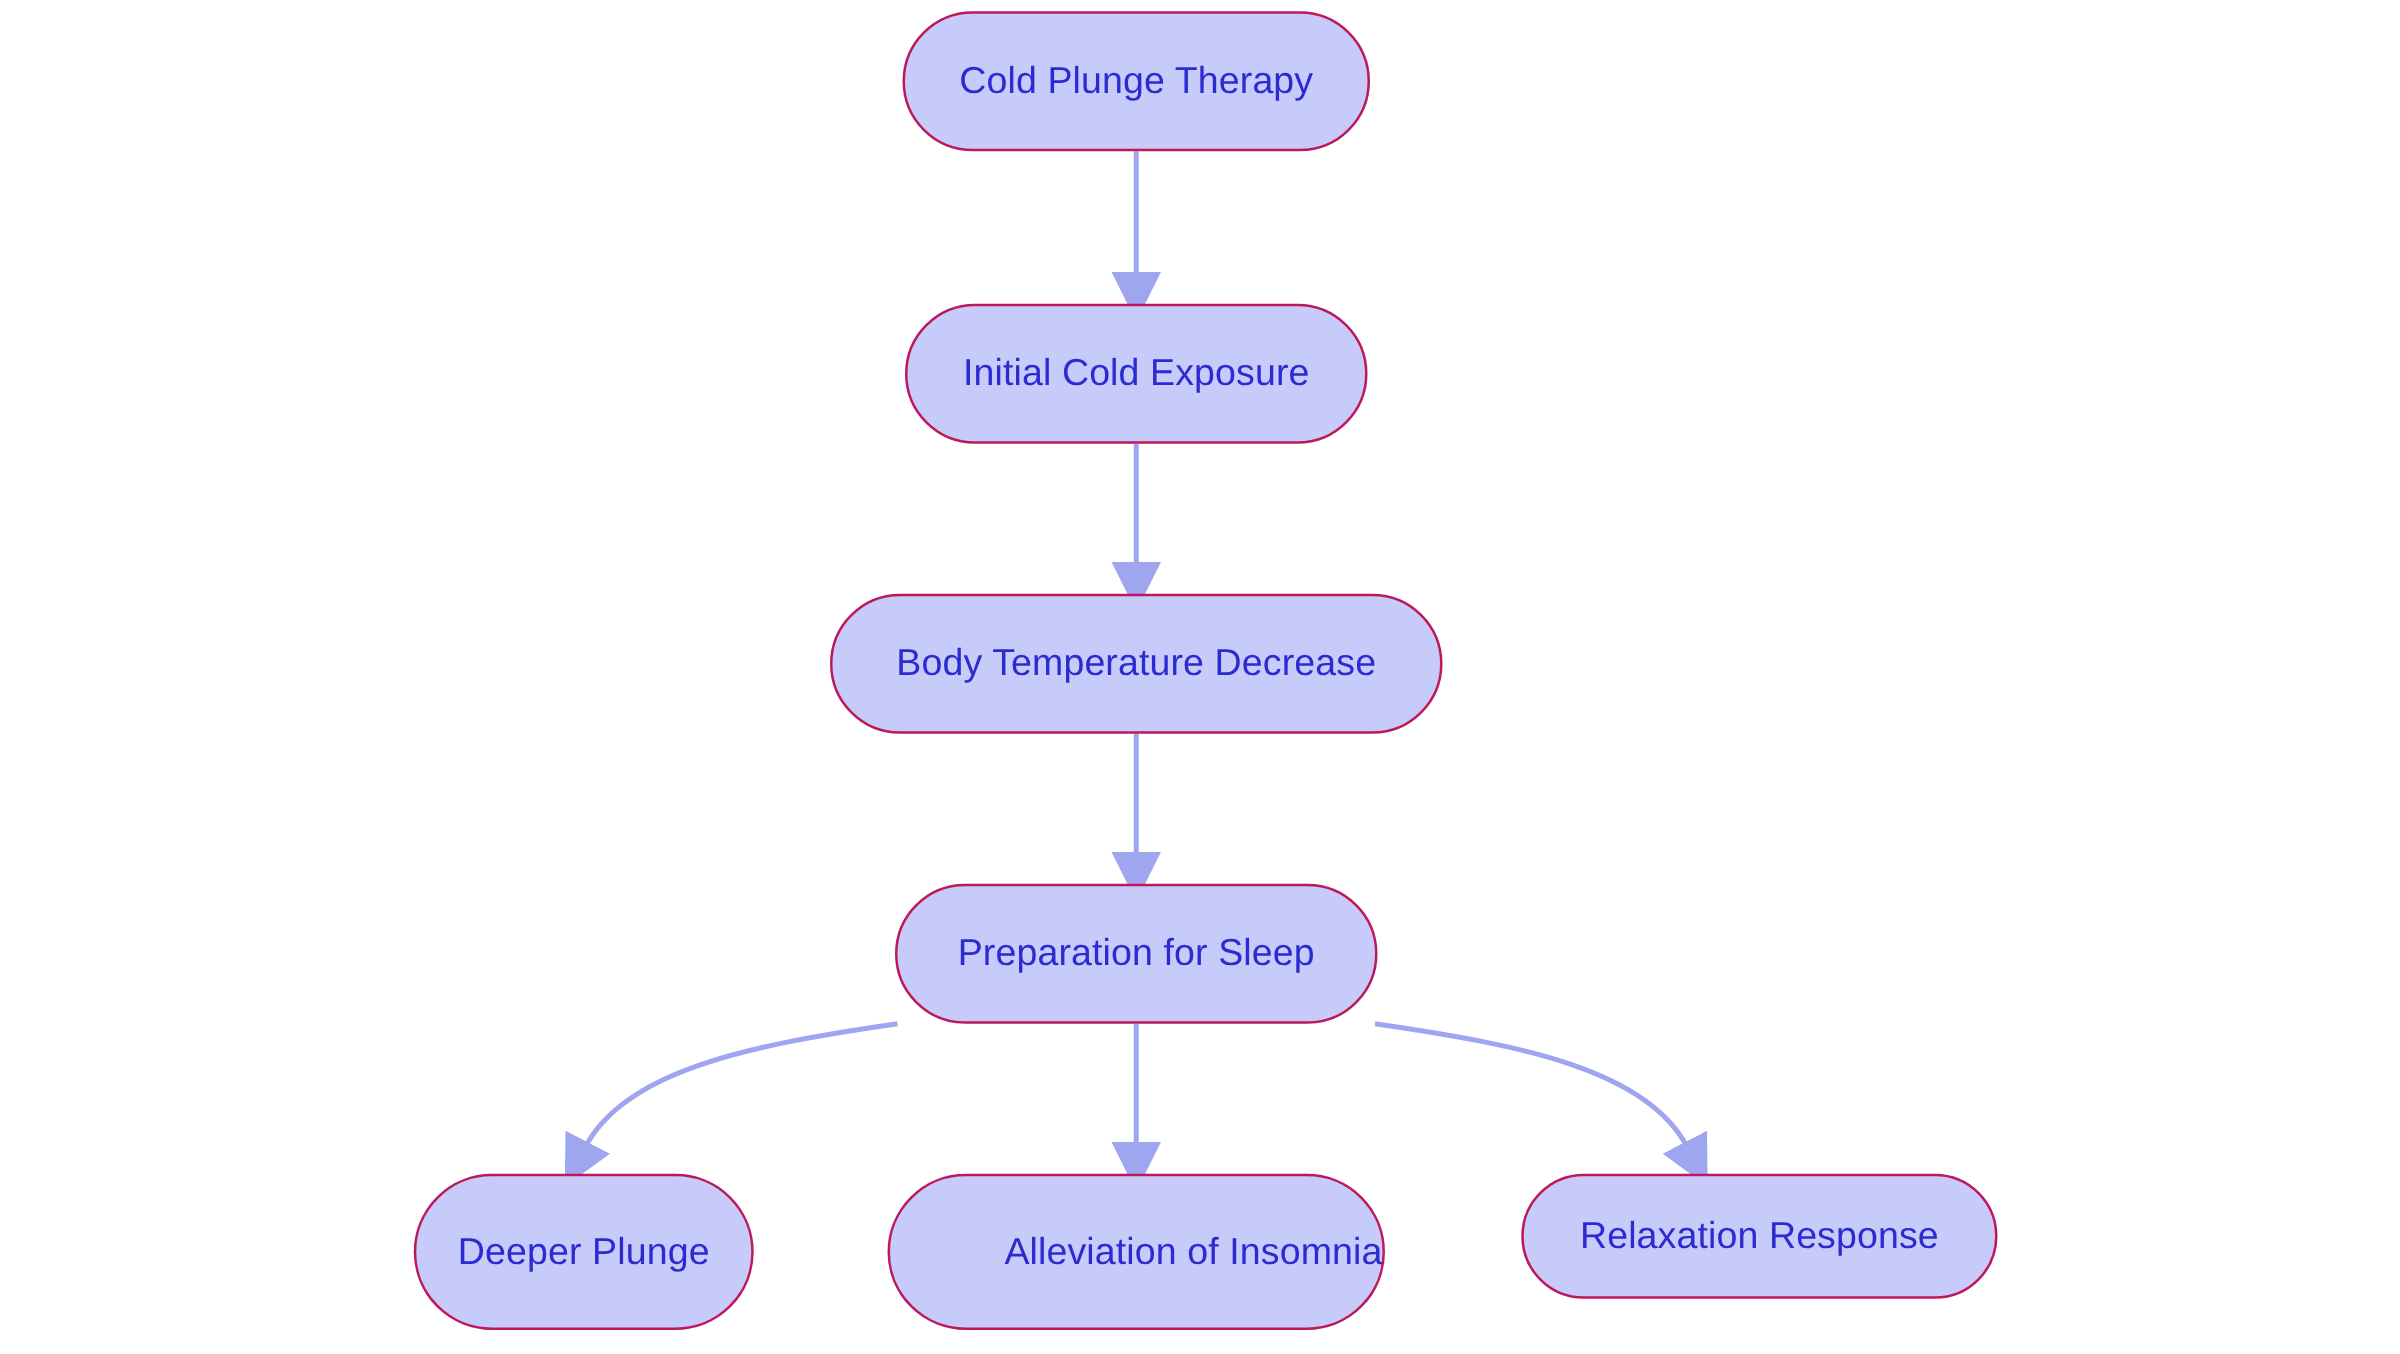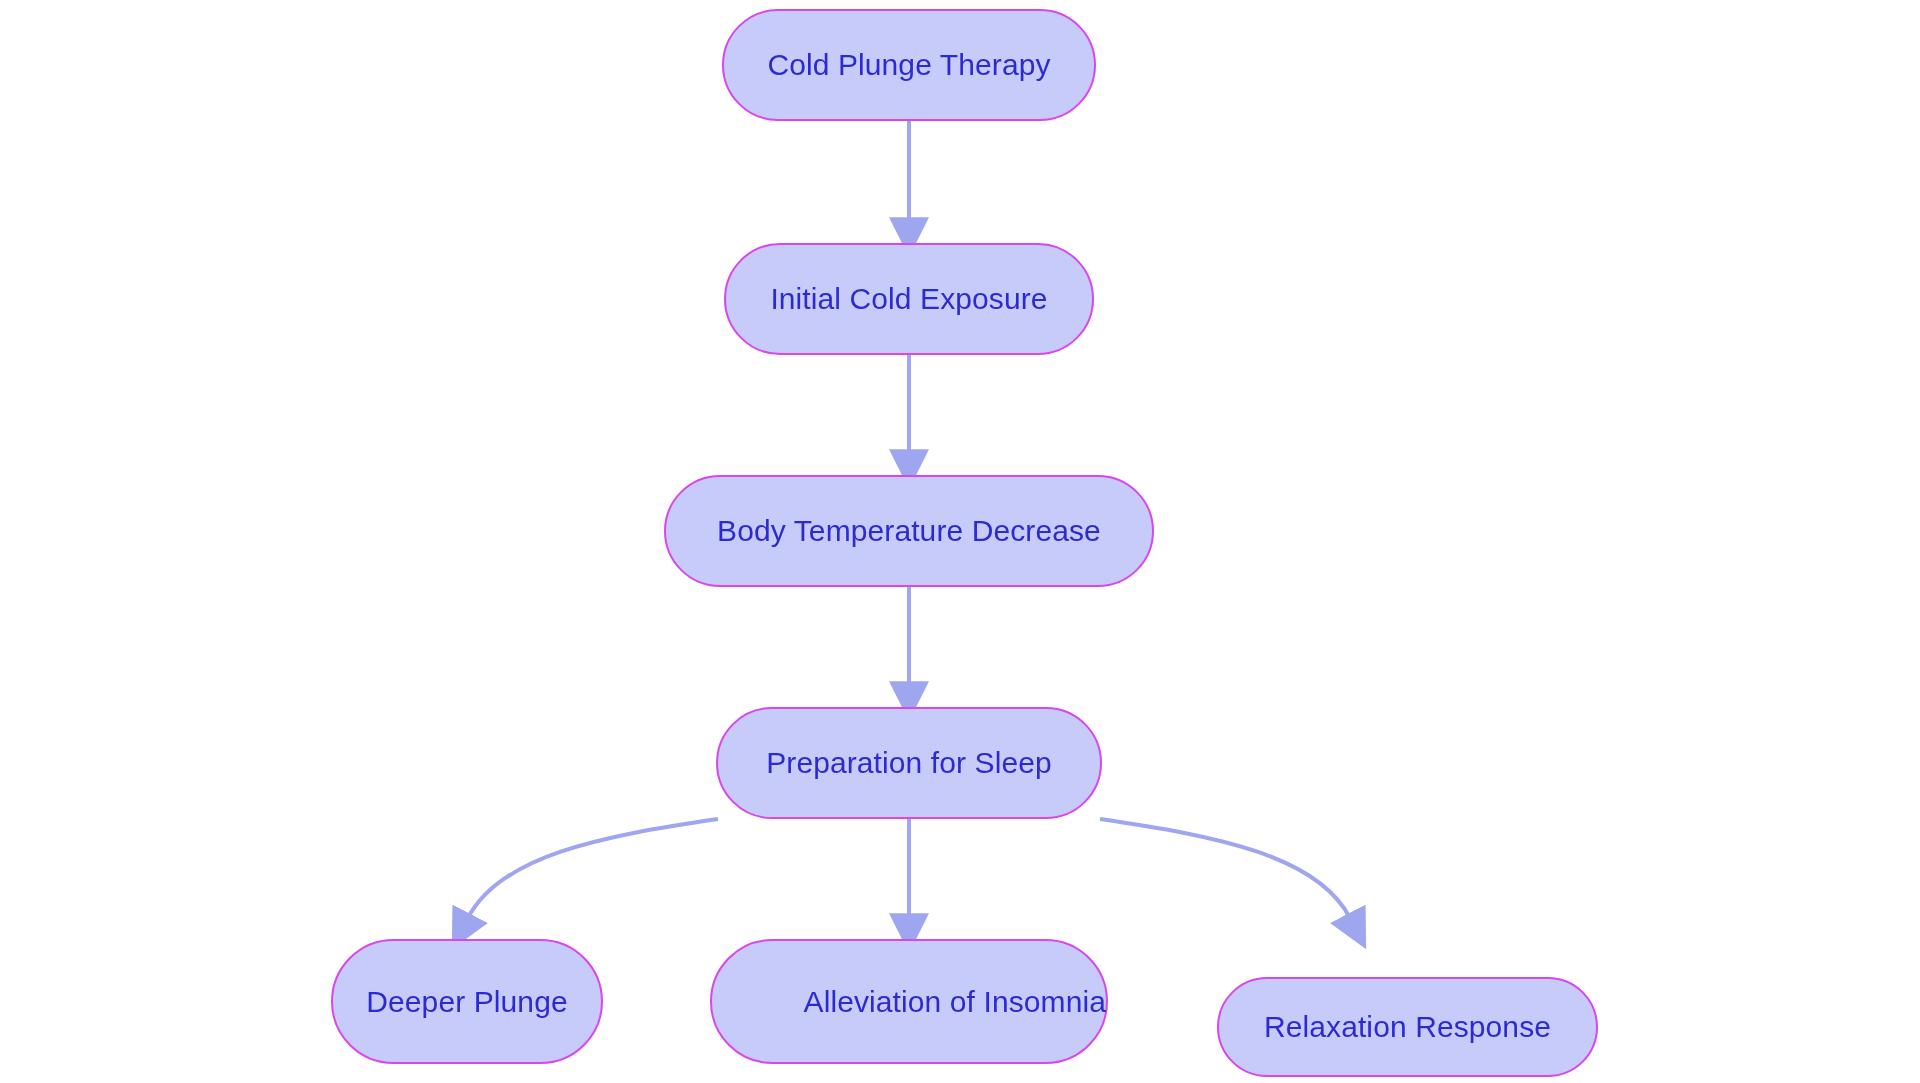--- a/index.html
+++ b/index.html
@@ -30,7 +30,7 @@
     position: absolute;
     box-sizing: border-box;
     background: #c7cbf9;
-    border: 2px solid #d946ef;
+    border: 2px solid #be185d;
     border-radius: 999px;
     display: flex;
     align-items: center;

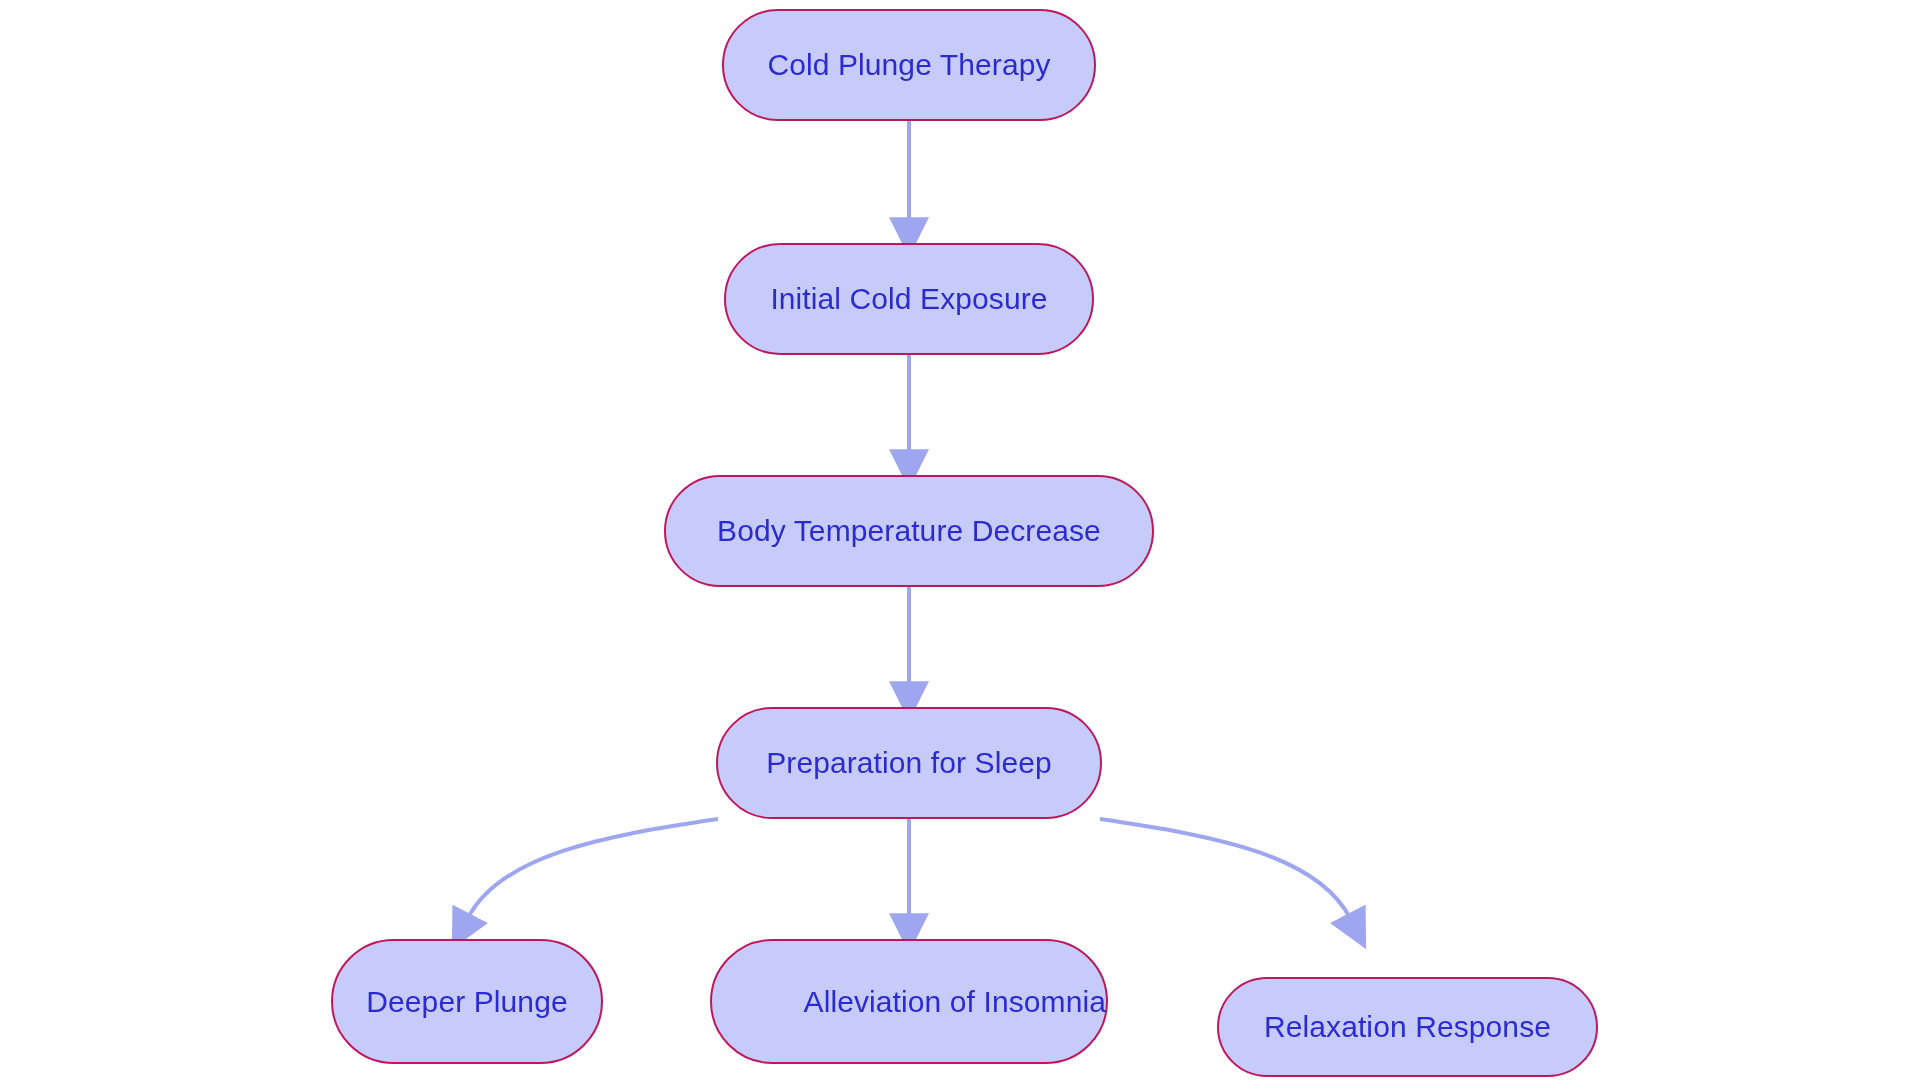--- a/index.html
+++ b/index.html
@@ -96,7 +96,7 @@
     <span class="node-label">Alleviation of Insomnia</span>
   </div>
 
-  <div class="node" style="left:1217px; top:939px; width:381px; height:100px;margin-top:38px;">
+  <div class="node" style="left:1217px; top:939px; width:381px; height:100px;">
     <span class="node-label">Relaxation Response</span>
   </div>
 

